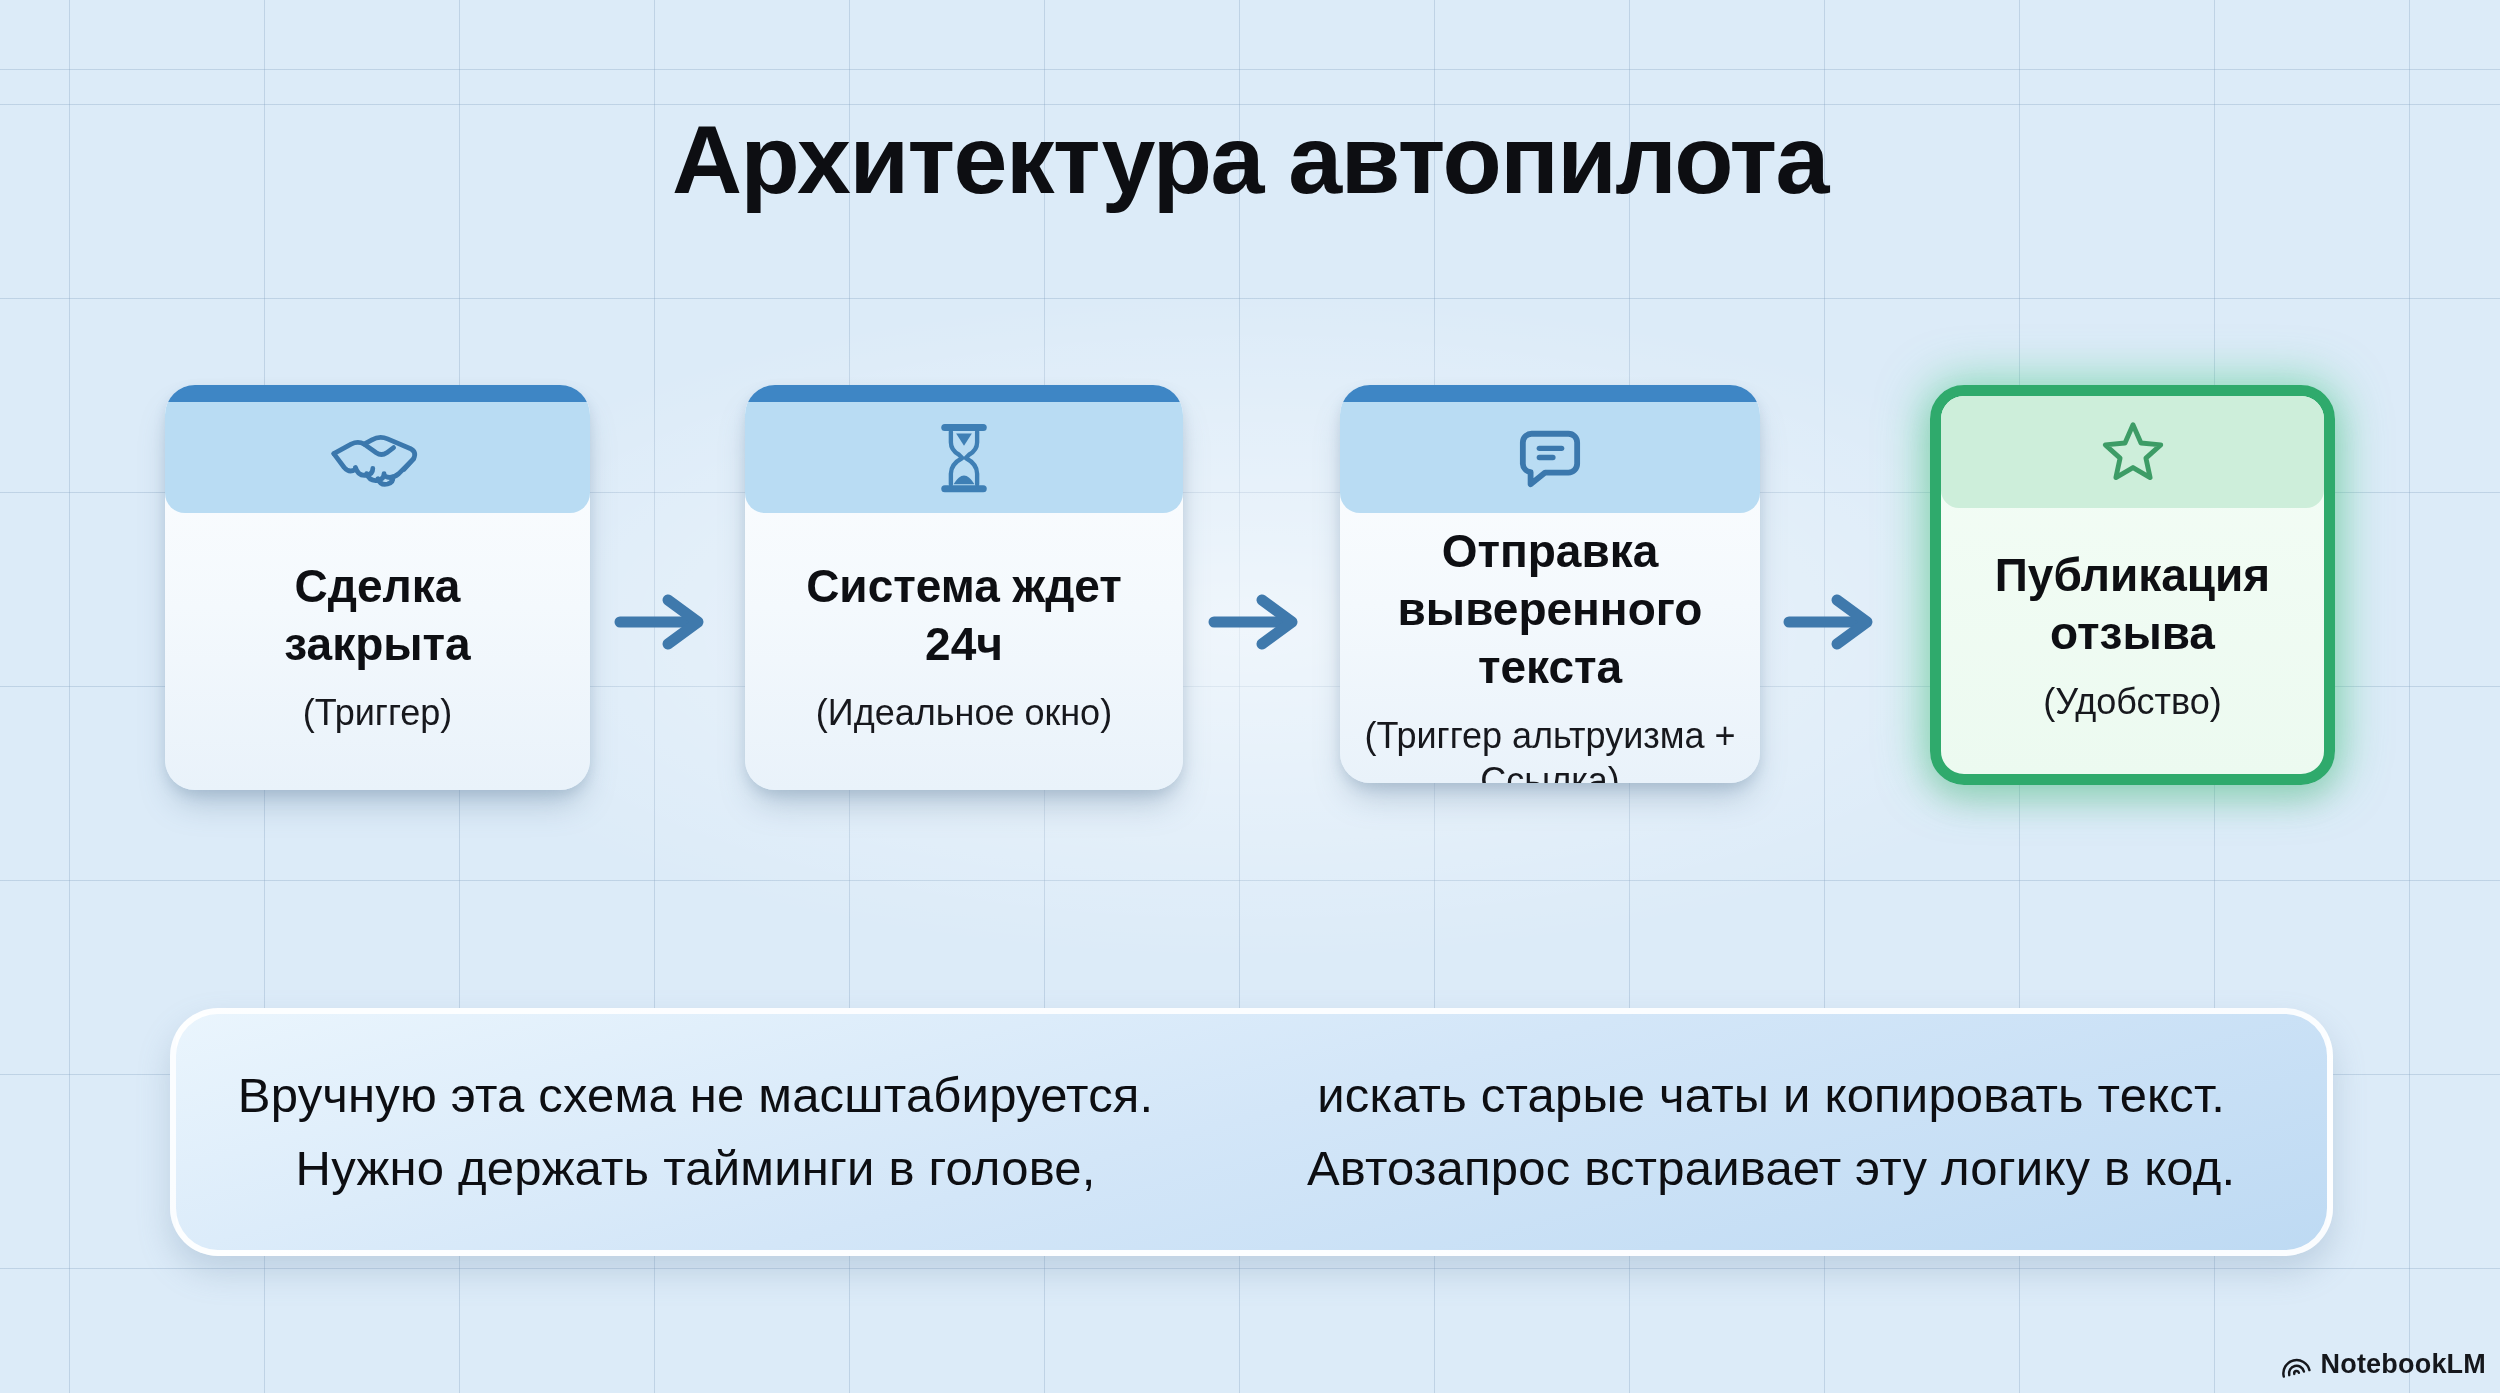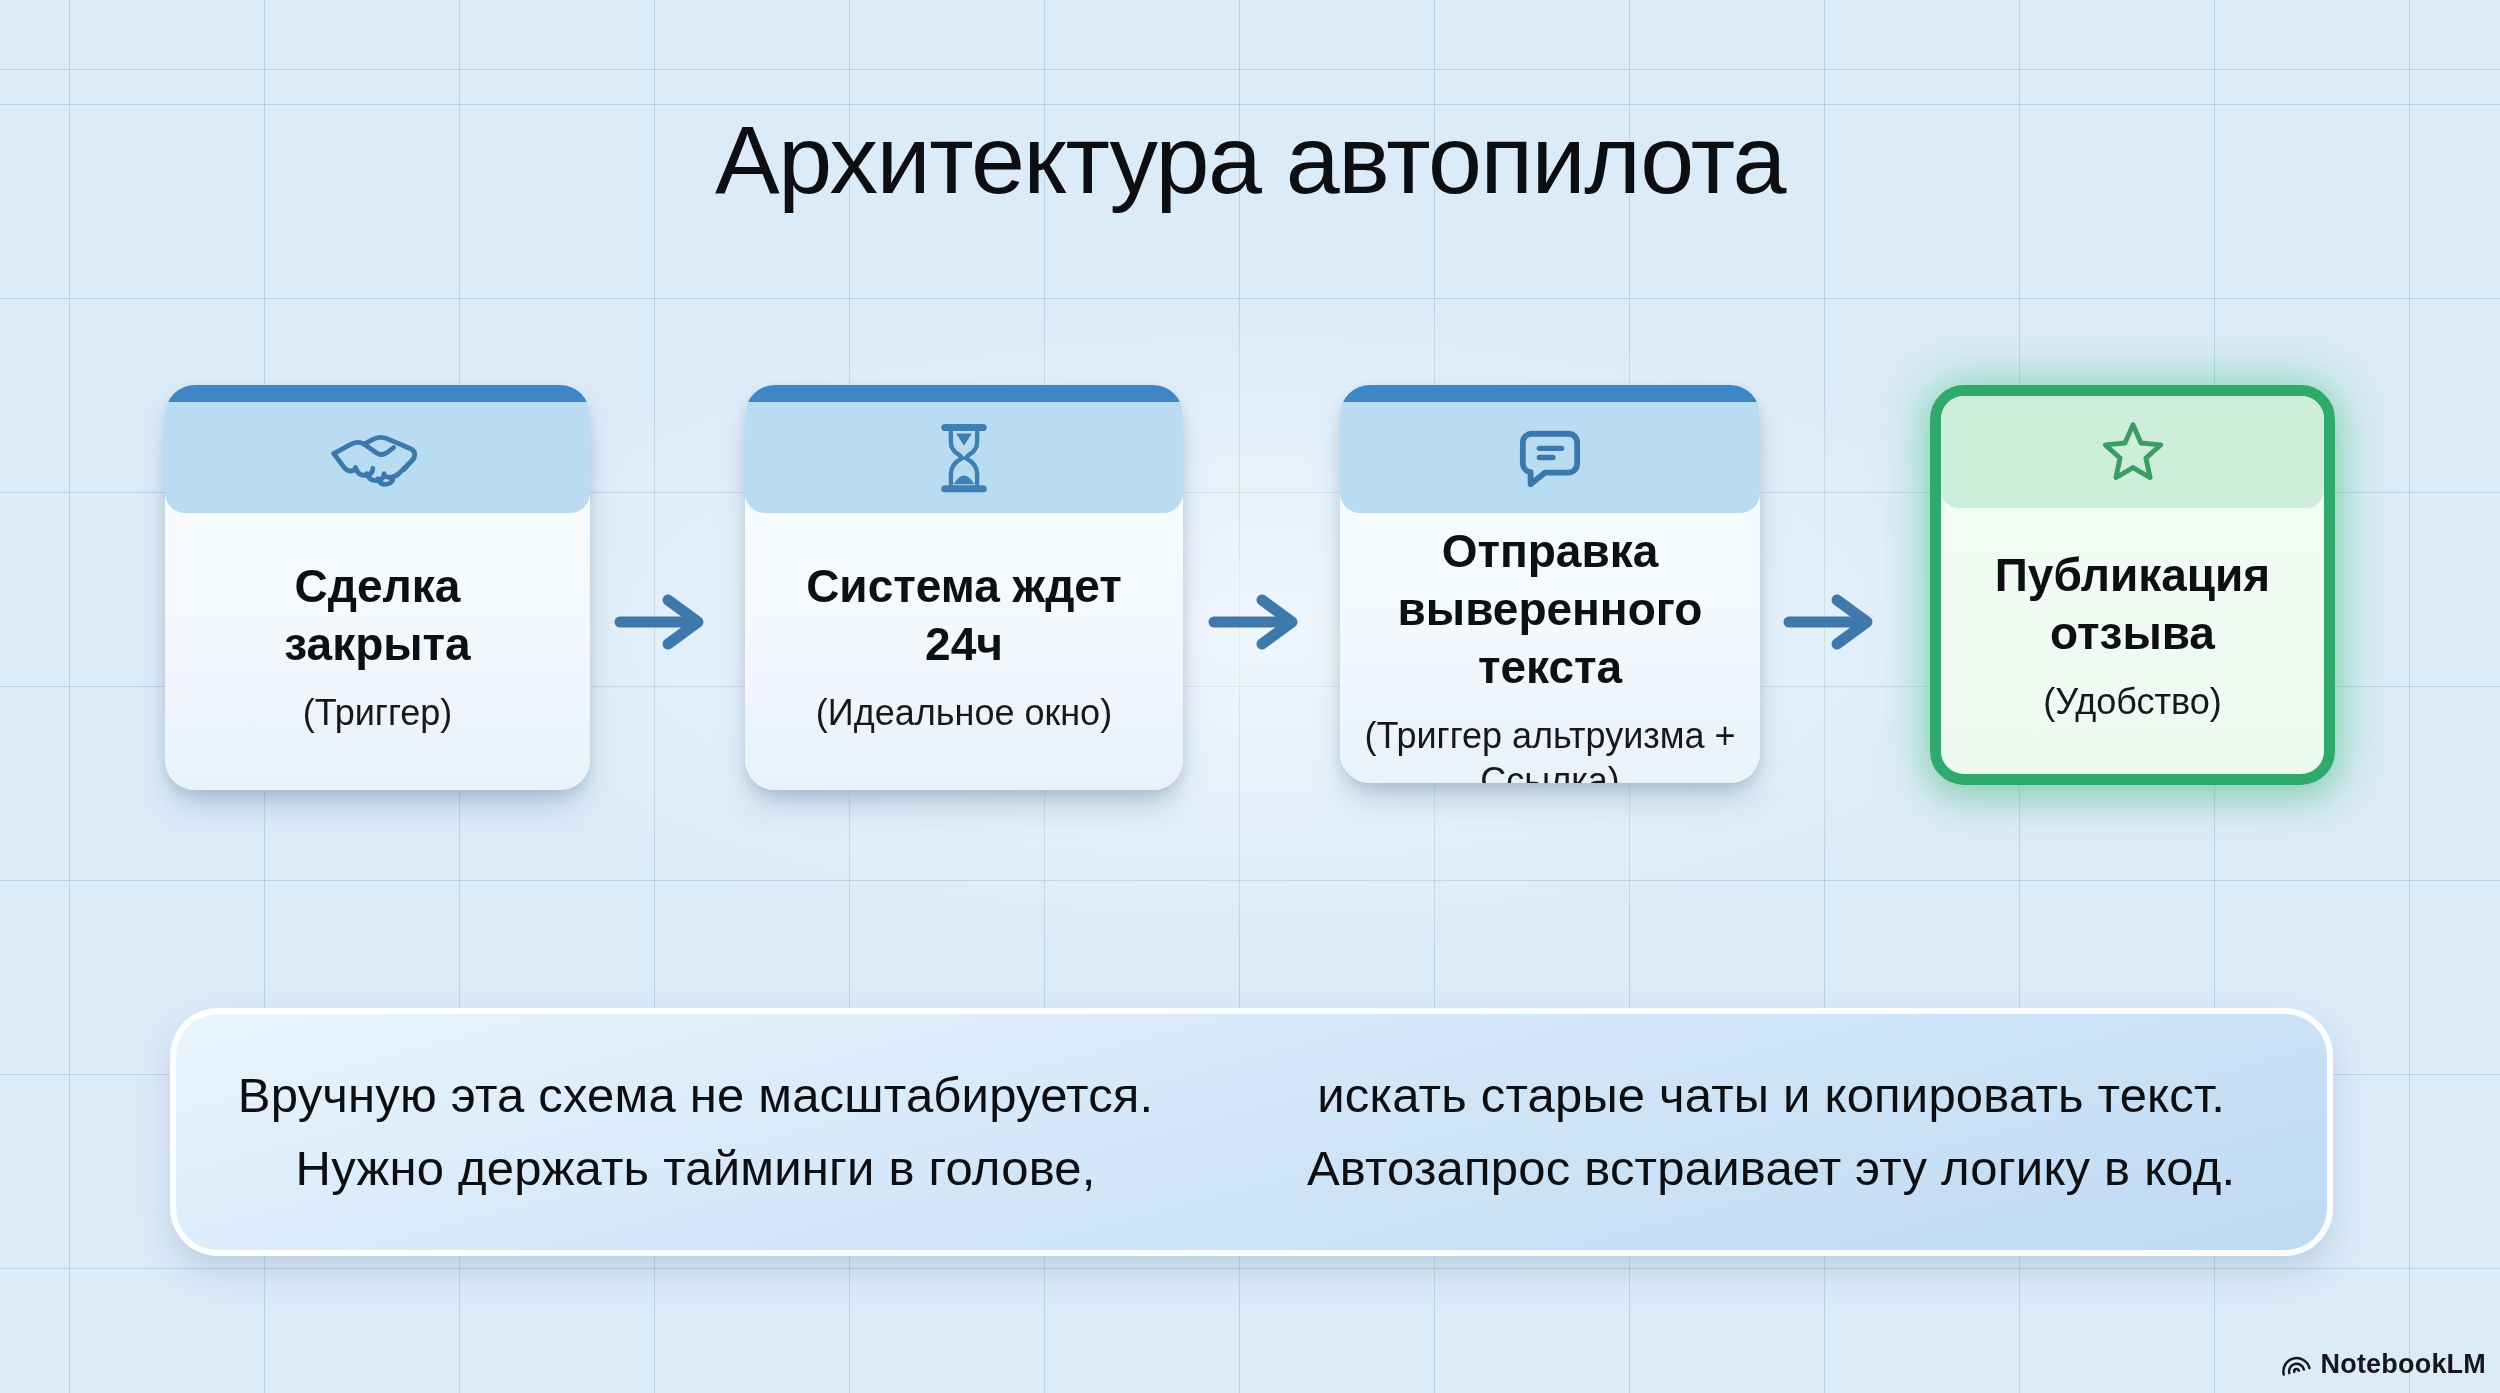--- a/index.html
+++ b/index.html
@@ -23,7 +23,7 @@
     top: 104px; left: 0; width: 100%;
     text-align: center;
     font-size: 97px;
-    font-weight: 400;
+    font-weight: 700;
     letter-spacing: -1.5px;
     color: #0d0e12;
   }

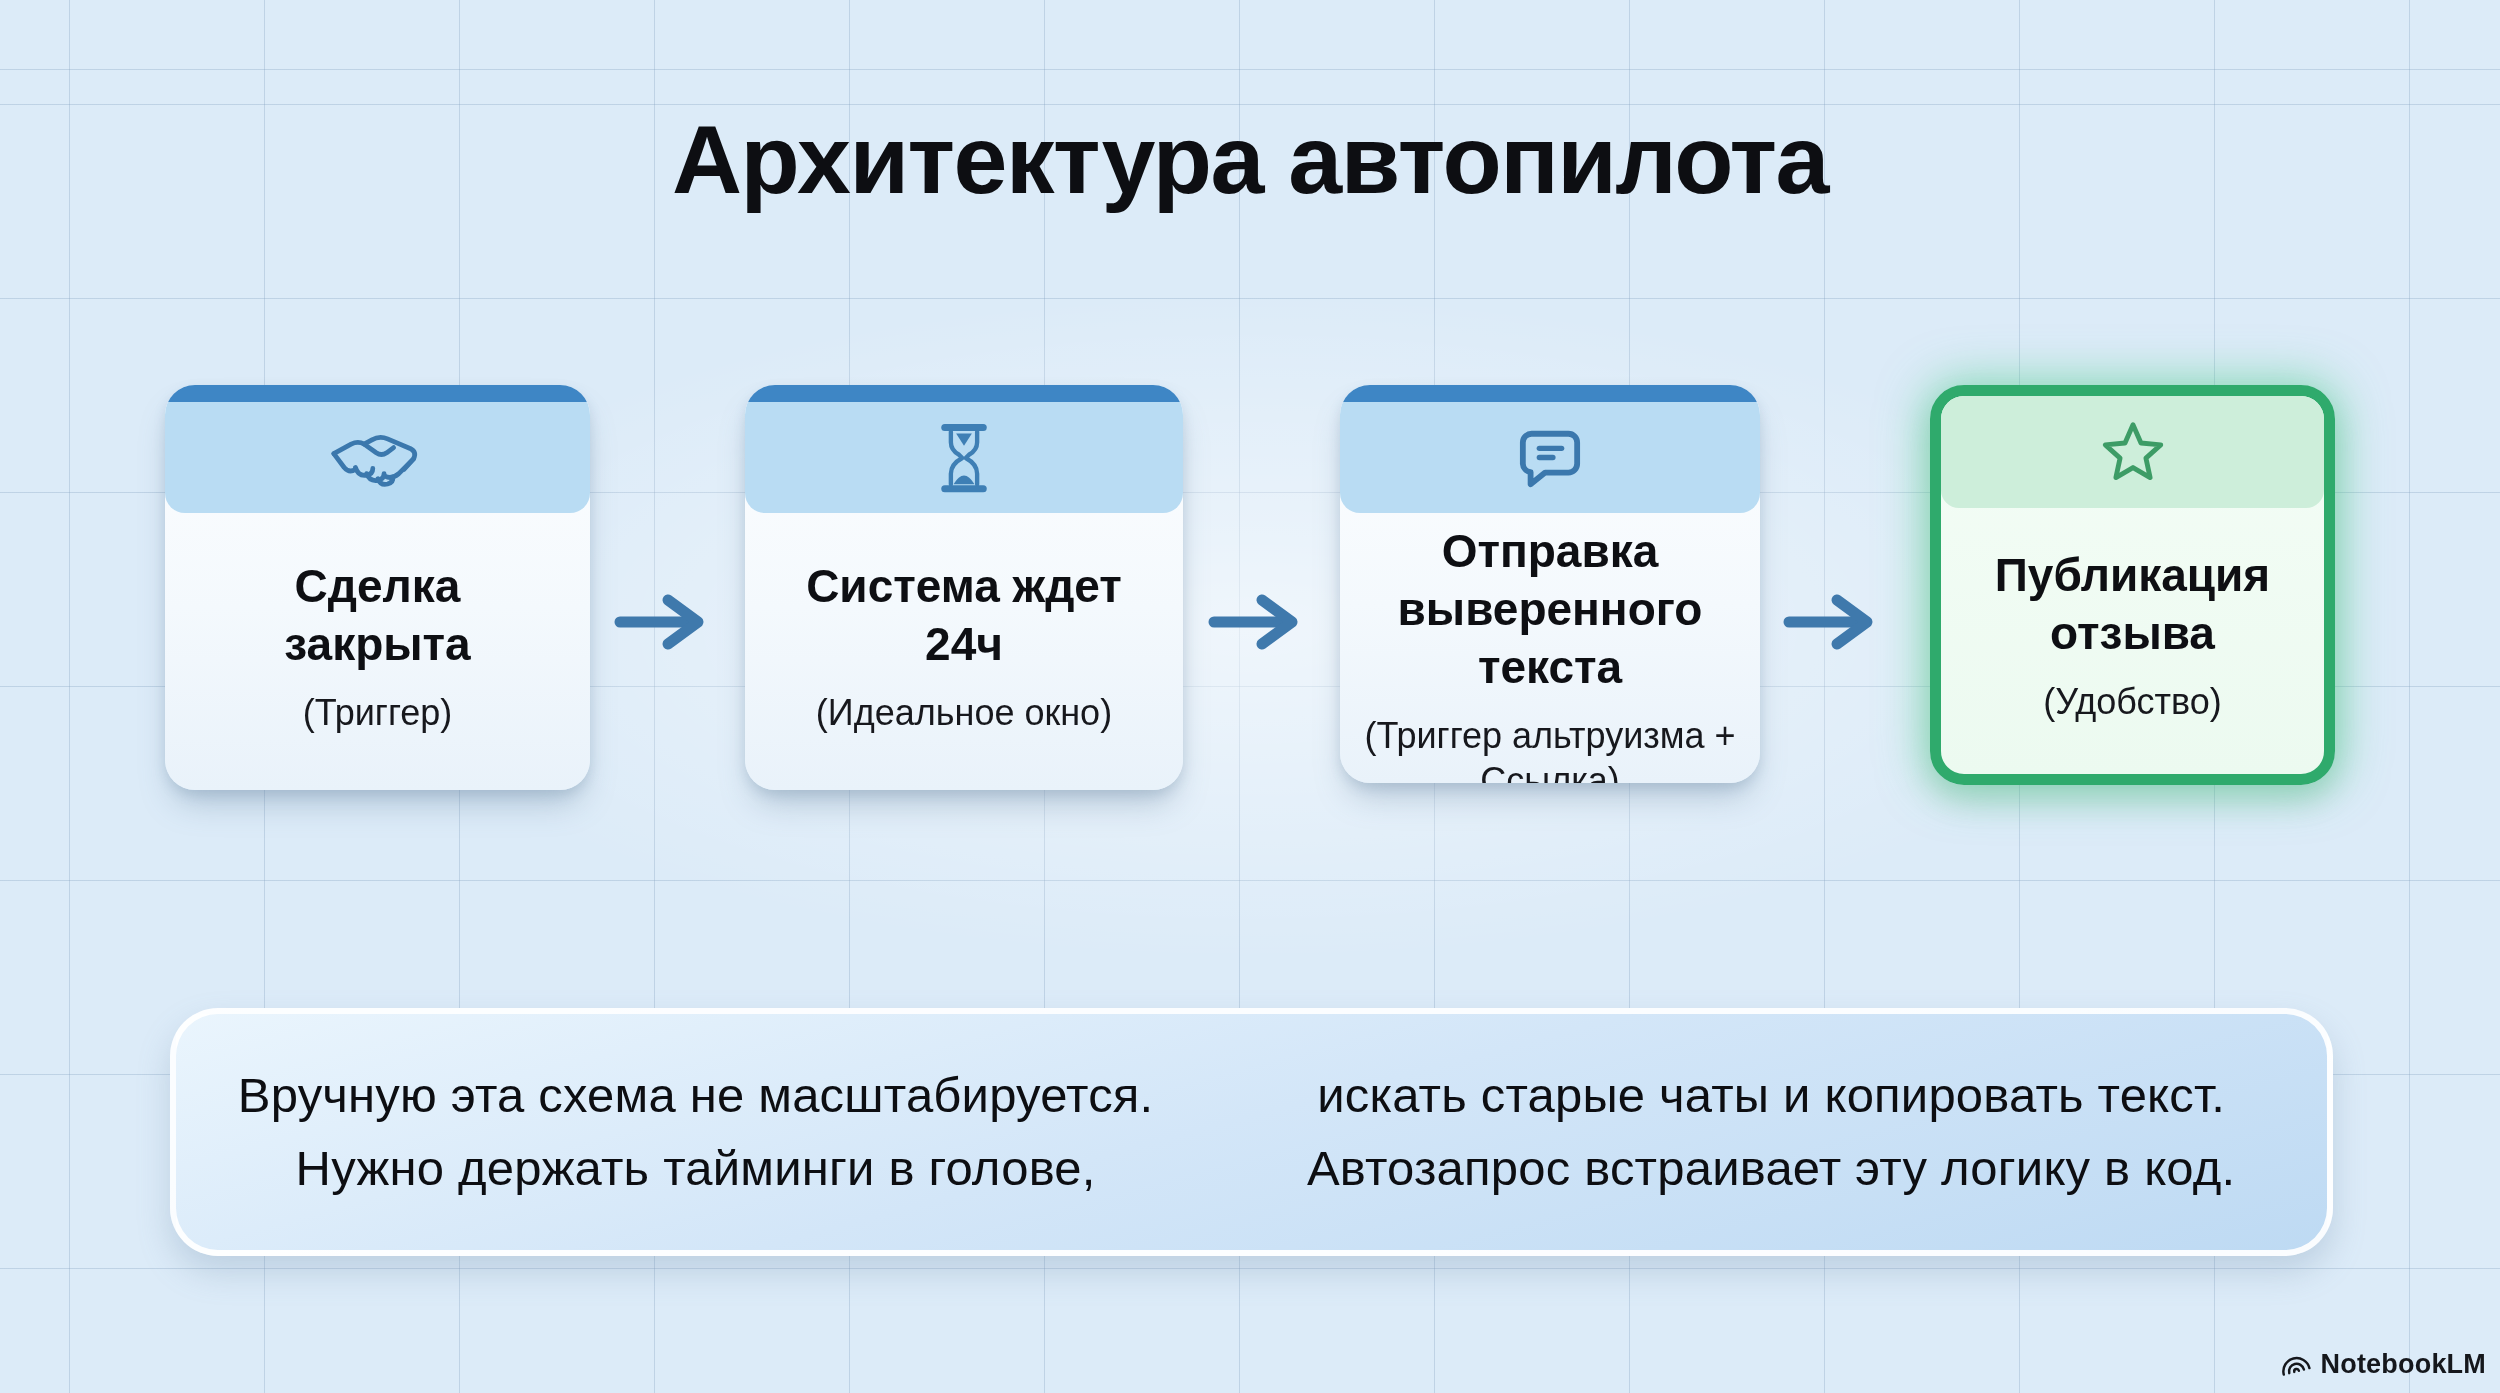--- a/index.html
+++ b/index.html
@@ -110,7 +110,7 @@
   .watermark {
     position: absolute;
     right: 14px; bottom: 13px;
-    display: flex; gap: 9px;
+    display: flex; align-items: center; gap: 9px;
     color: #15171c;
   }
   .watermark-label { font-size: 27px; font-weight: 600; letter-spacing: 0.2px; }

